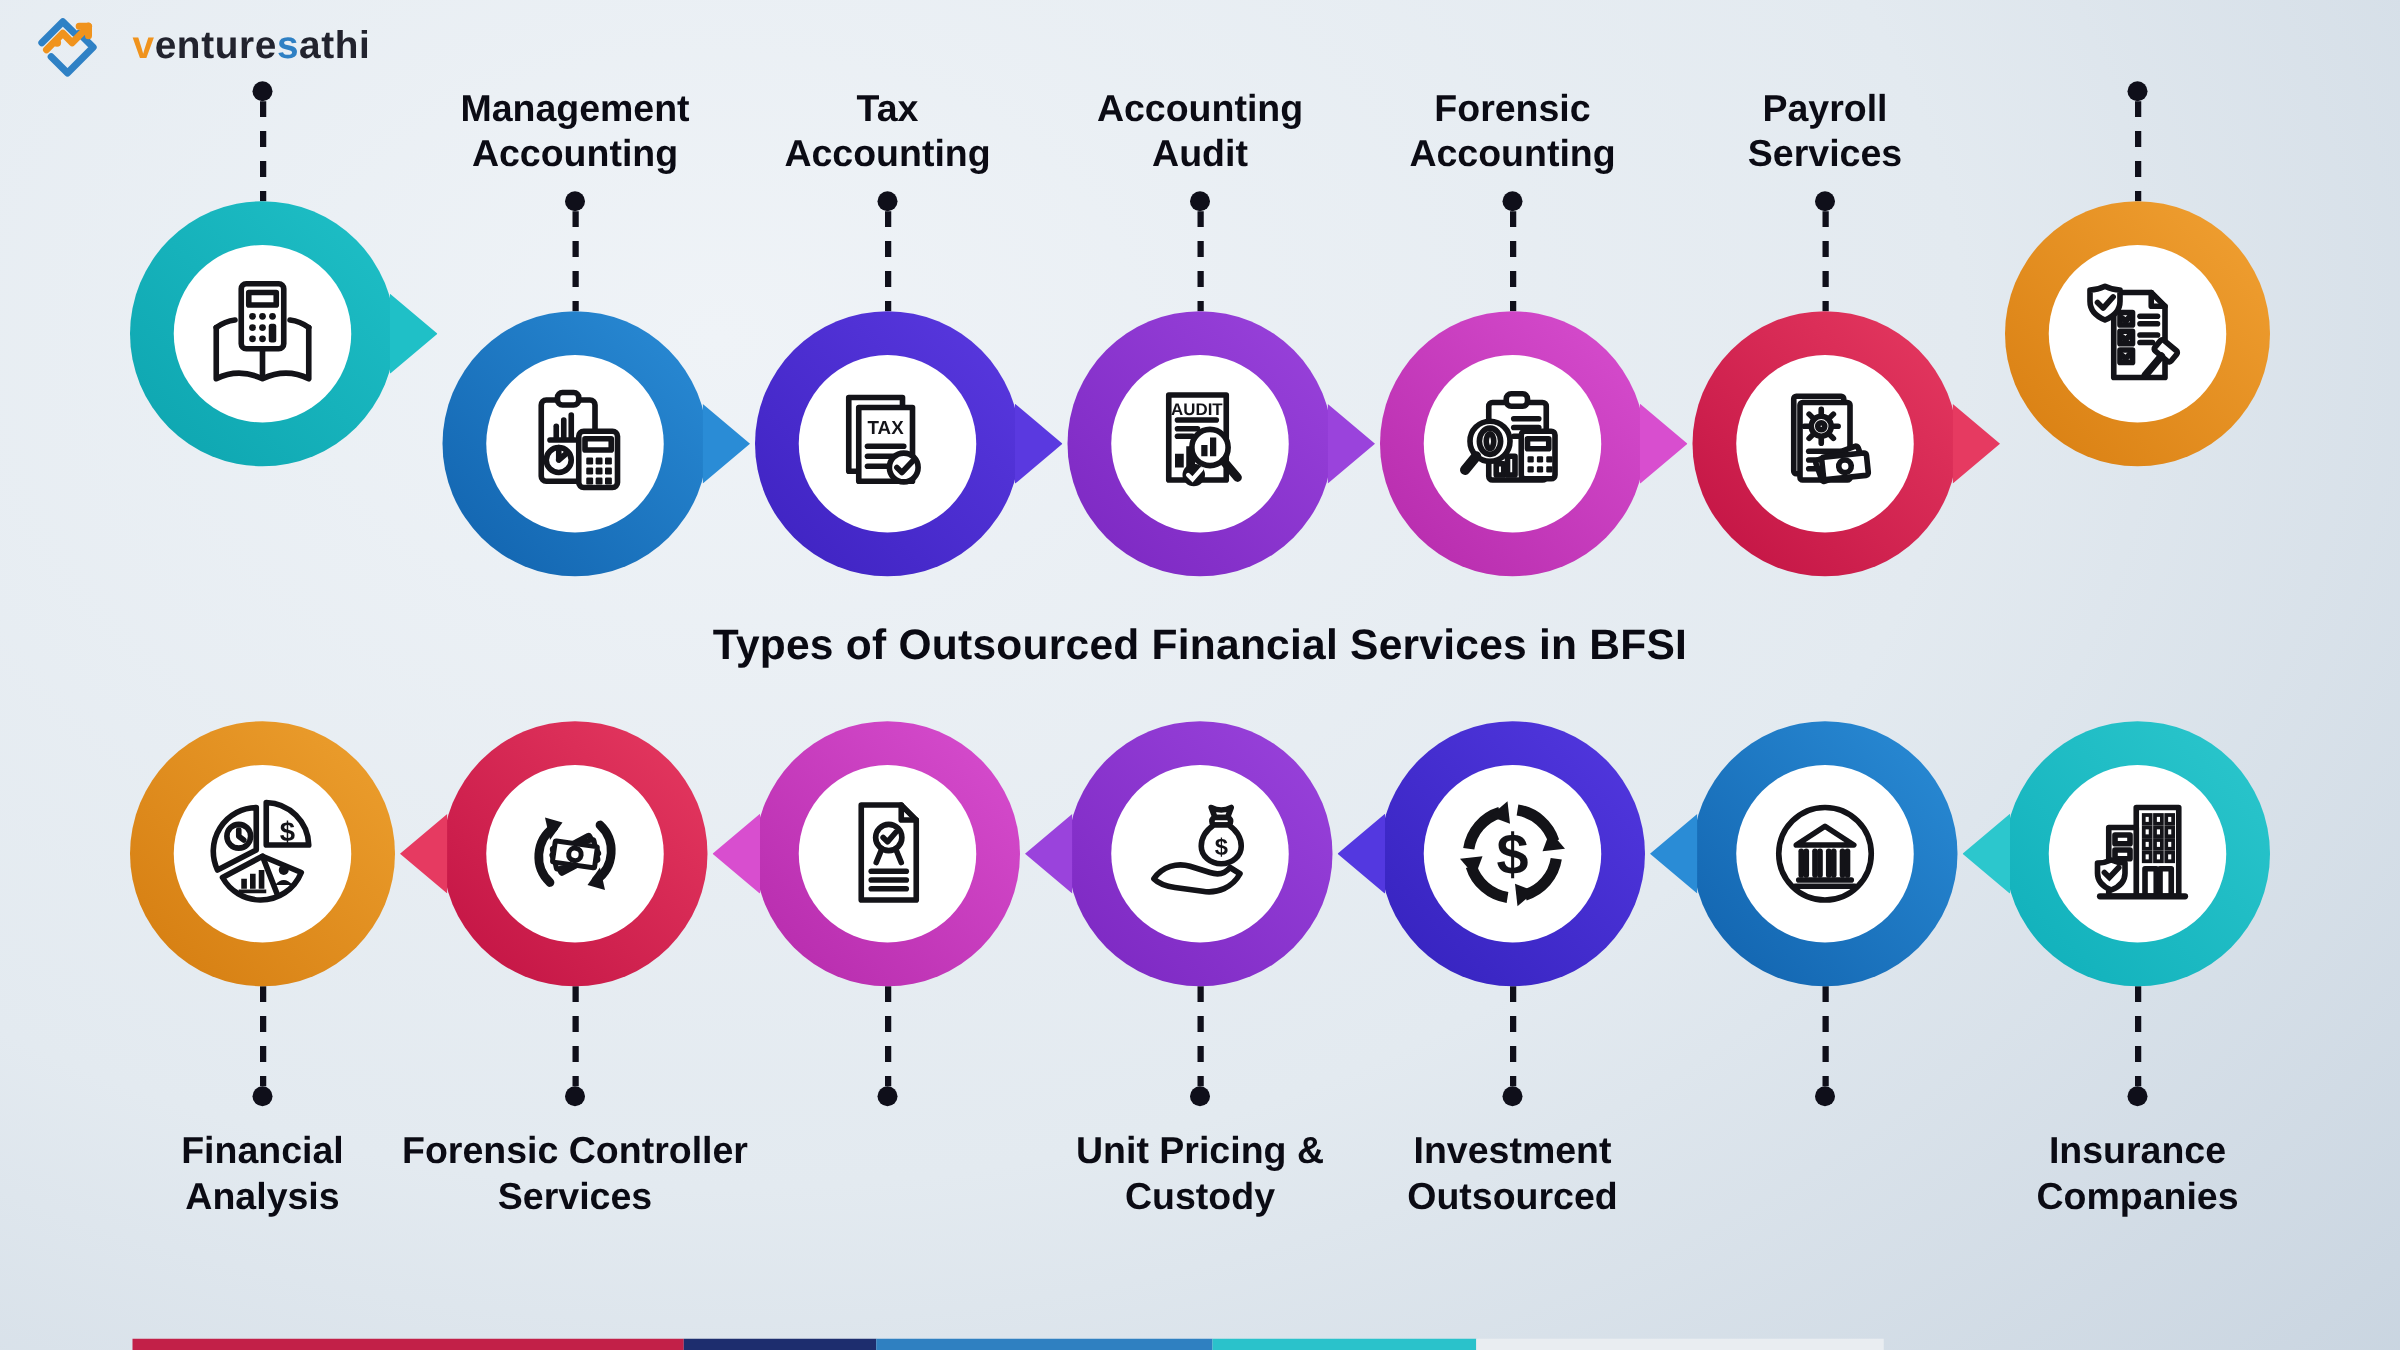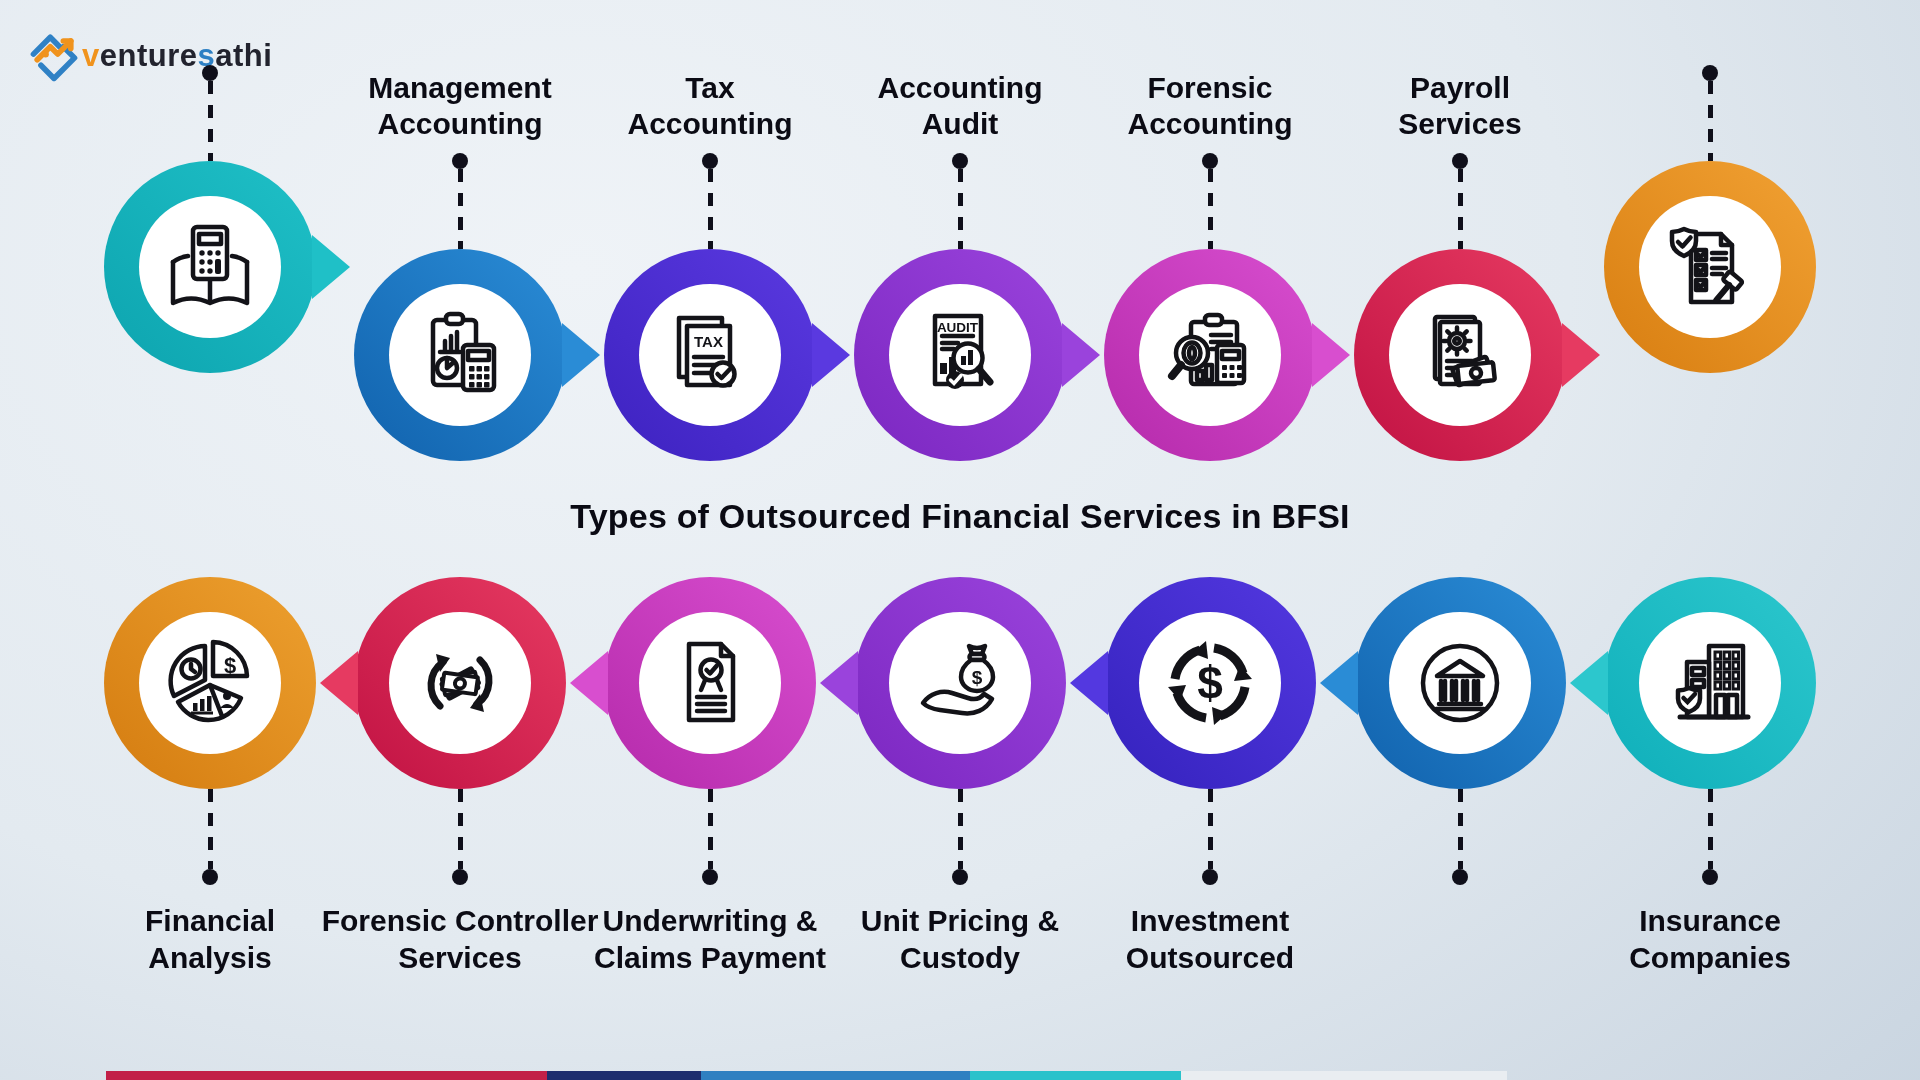--- a/index.html
+++ b/index.html
@@ -9,7 +9,7 @@
     font-family:"Liberation Sans",sans-serif;color:#0b0b14;
   }
   
-  .logo{position:absolute;top:28px;left:26px;display:flex;align-items:center;gap:0;}
+  .logo{position:absolute;top:8px;left:26px;display:flex;align-items:center;gap:24px;}
   .logo-icon{width:56px;height:56px;}
   .logo-text{font-size:31px;font-weight:700;letter-spacing:.5px;}
   

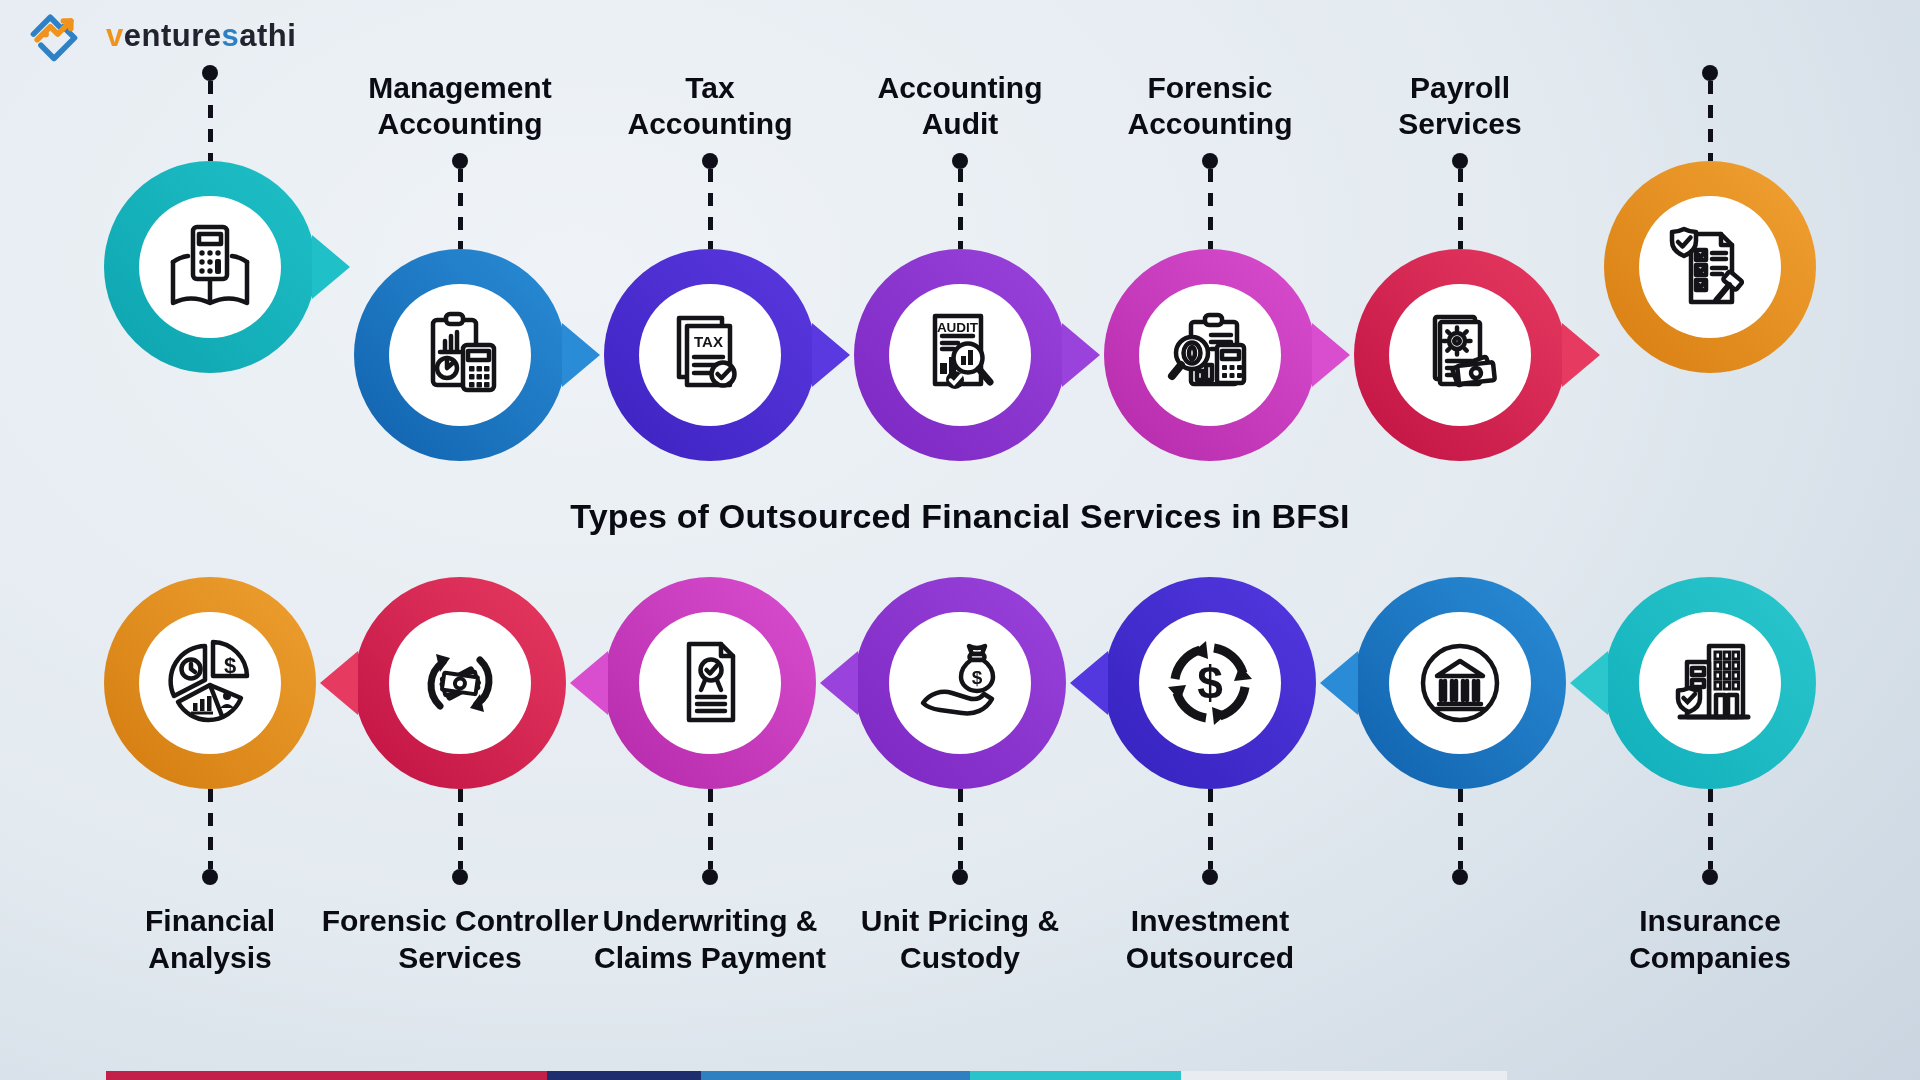--- a/index.html
+++ b/index.html
@@ -372,8 +372,6 @@
         </div>
         <span class="dash"></span>
         <span class="dot"></span>
-        <div class="label">Underwriting &amp;
-Claims Payment</div>
       </div>
       <div class="item">
         <div class="circle" style="background: linear-gradient(225deg, rgb(154, 67, 220) 0%, rgb(123, 39, 193) 100%);">

